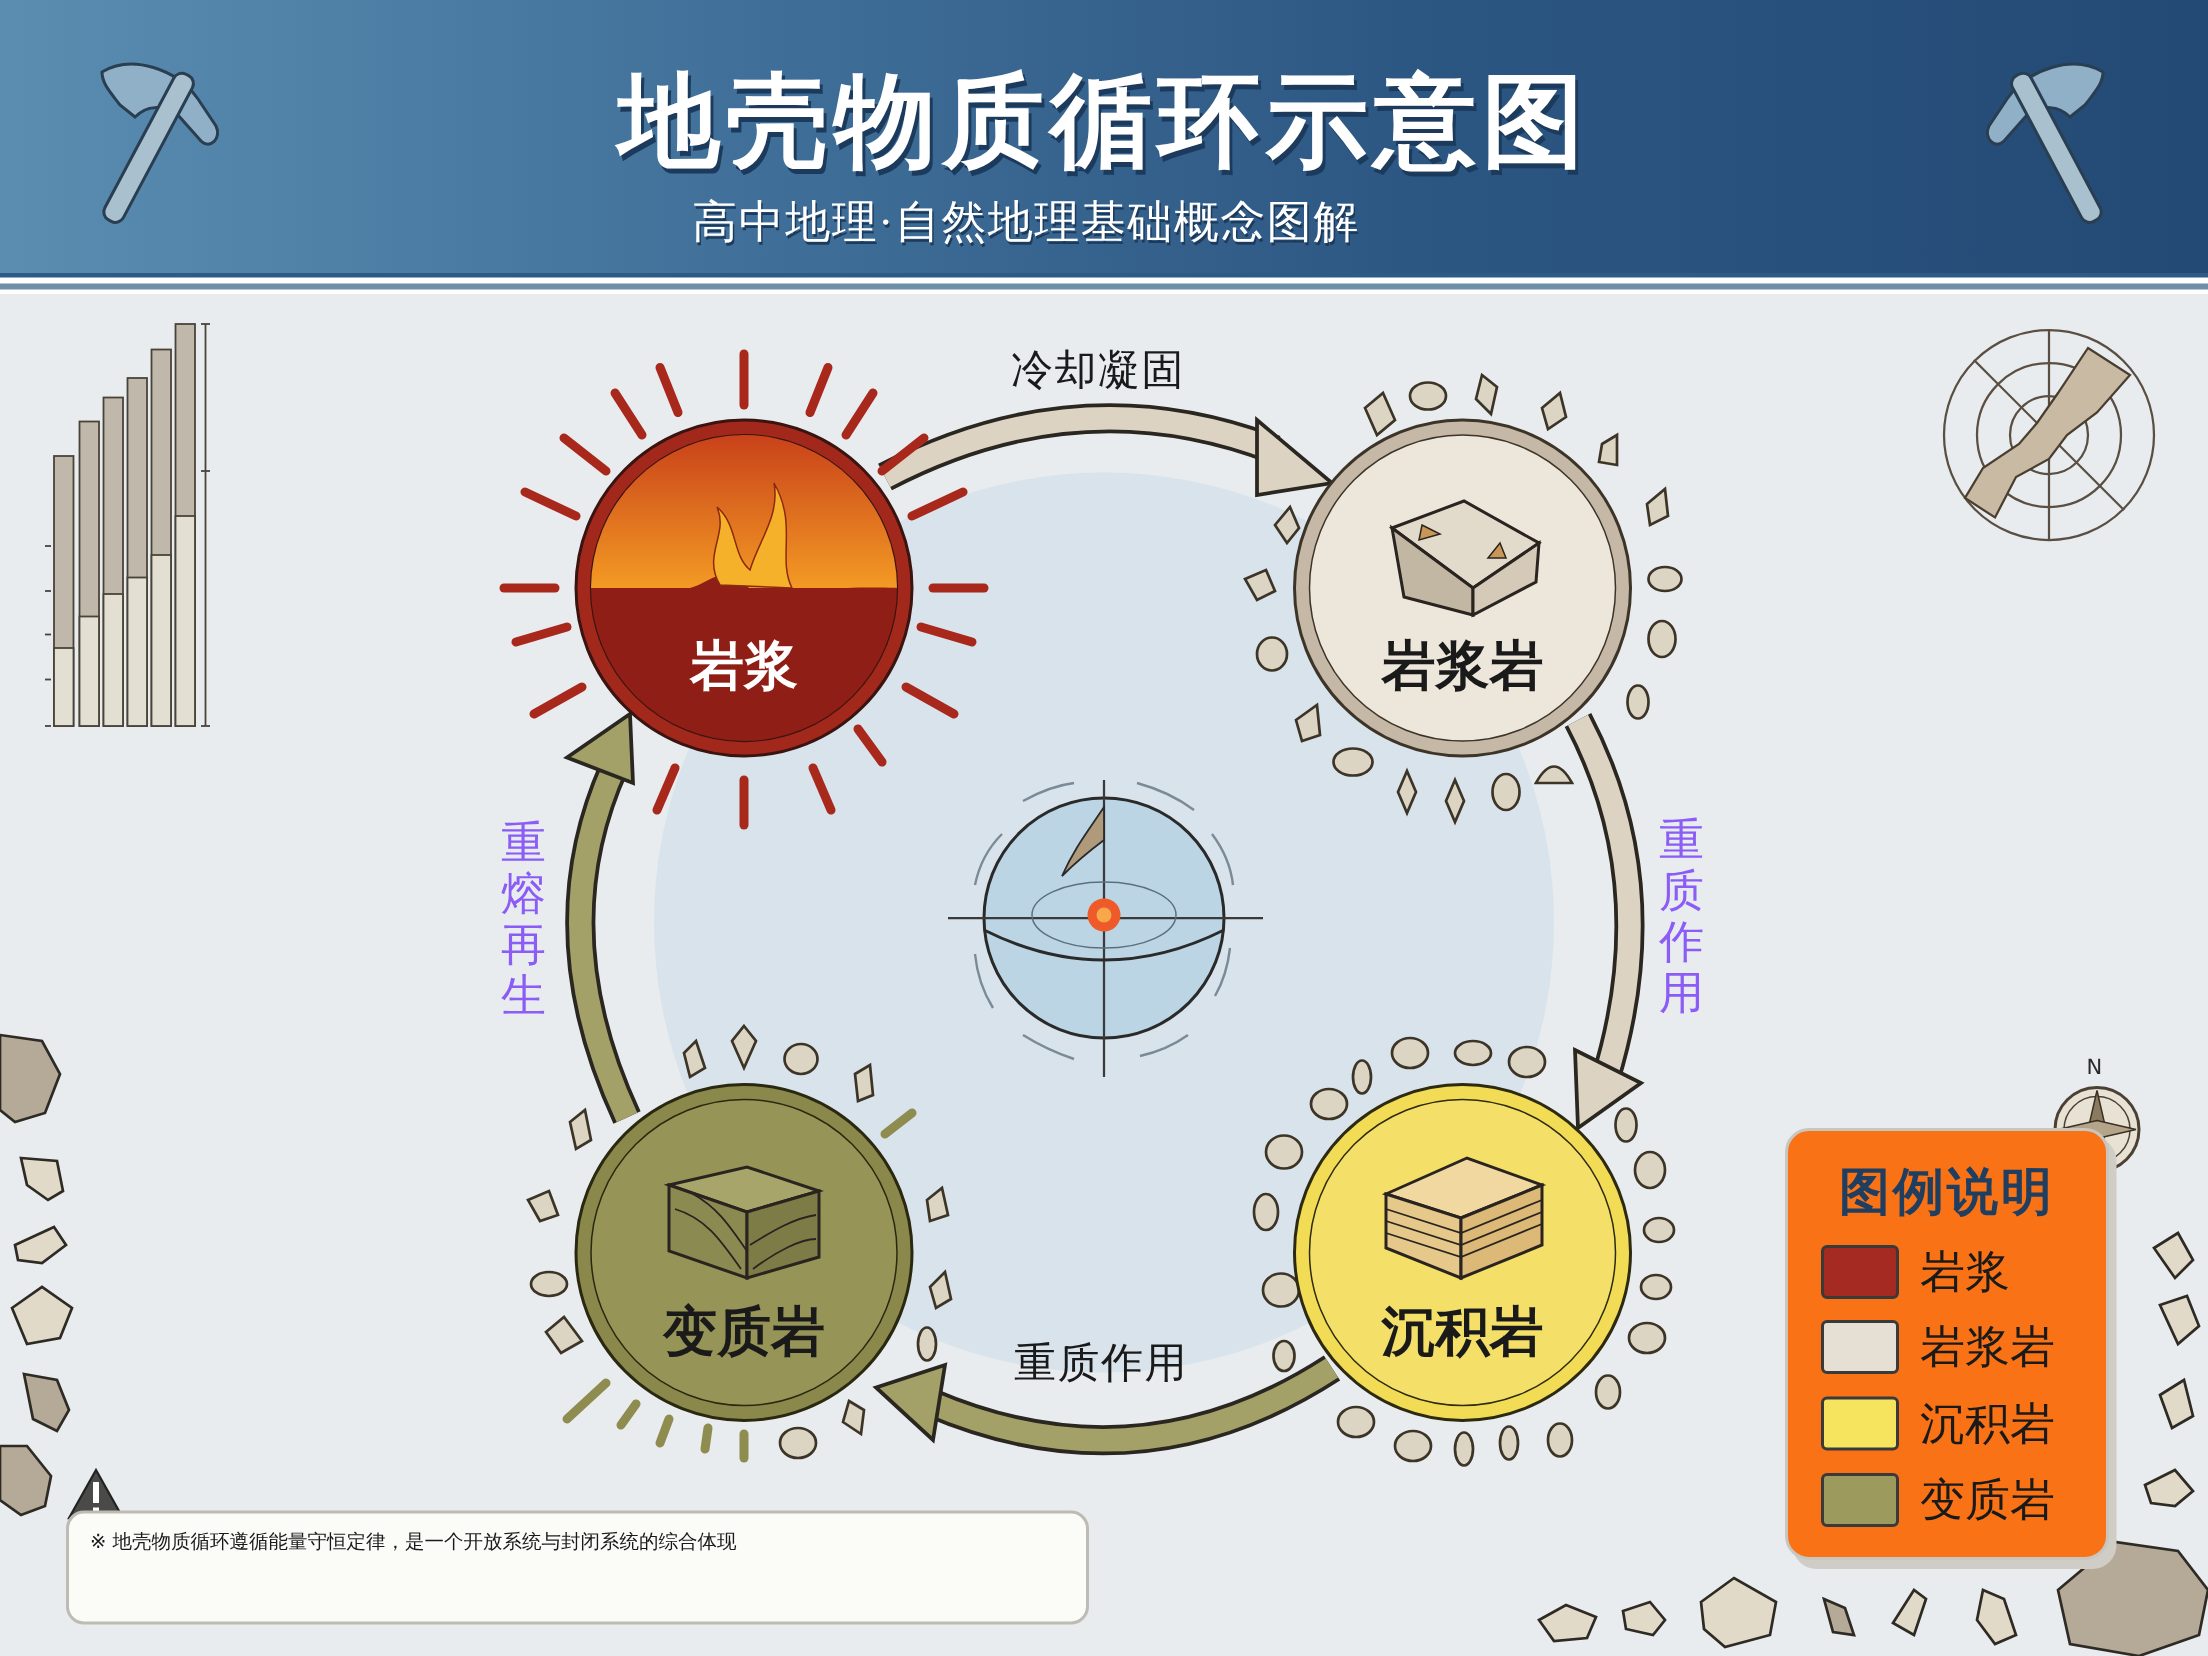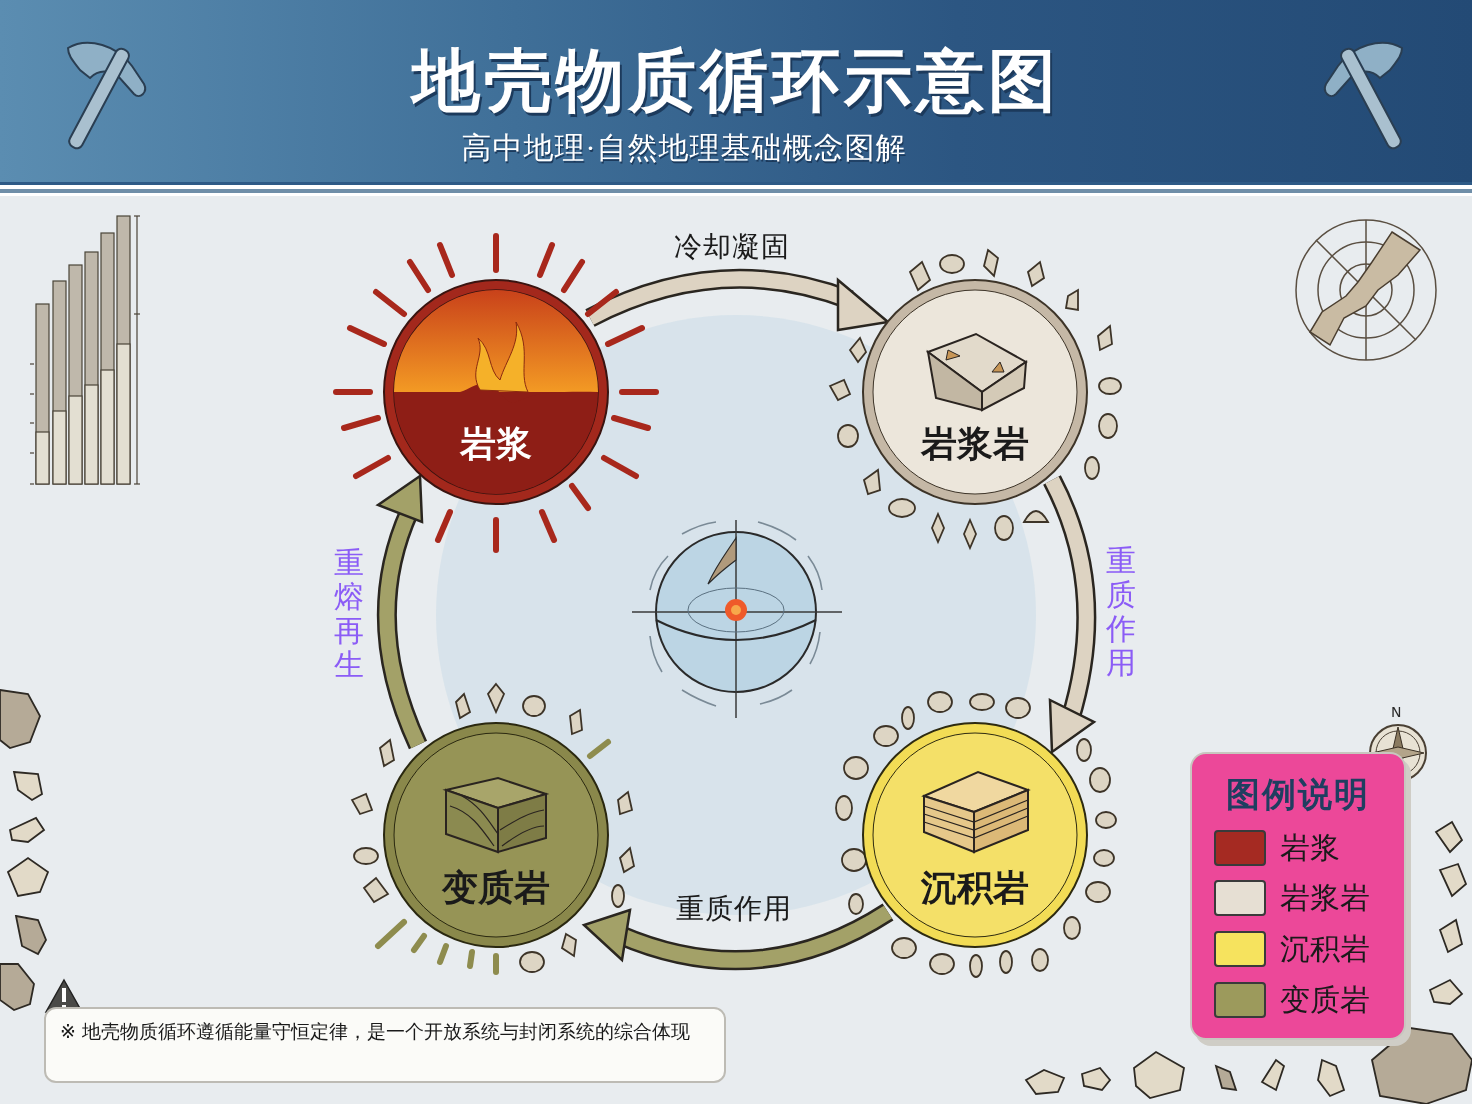--- a/index.html
+++ b/index.html
@@ -15,7 +15,7 @@
   .label{position:absolute;font-size:28px;color:#1a1a1a;letter-spacing:1px;}
   .vlabel{position:absolute;font-size:30px;color:#8b5cf6;width:34px;line-height:34px;text-align:center;word-break:break-all;}
   .node-label{position:absolute;font-size:36px;font-weight:bold;text-align:center;width:200px;}
-  .legend{position:absolute;left:1190px;top:752px;width:212px;height:284px;background:#ec4899;border:2px solid #c8c6bf;border-radius:16px;box-shadow:5px 6px 0 #cfcdc6;}
+  .legend{position:absolute;left:1190px;top:752px;width:212px;height:284px;background:#f97316;border:2px solid #c8c6bf;border-radius:16px;box-shadow:5px 6px 0 #cfcdc6;}
   .legend-title{position:absolute;left:0;top:18px;width:212px;text-align:center;font-size:34px;font-weight:bold;color:#1f3e60;letter-spacing:2px;}
   .legend-item{position:absolute;left:22px;height:40px;display:flex;align-items:center;}
   .swatch{width:48px;height:32px;border:2px solid #3a3a3a;border-radius:4px;margin-right:14px;}

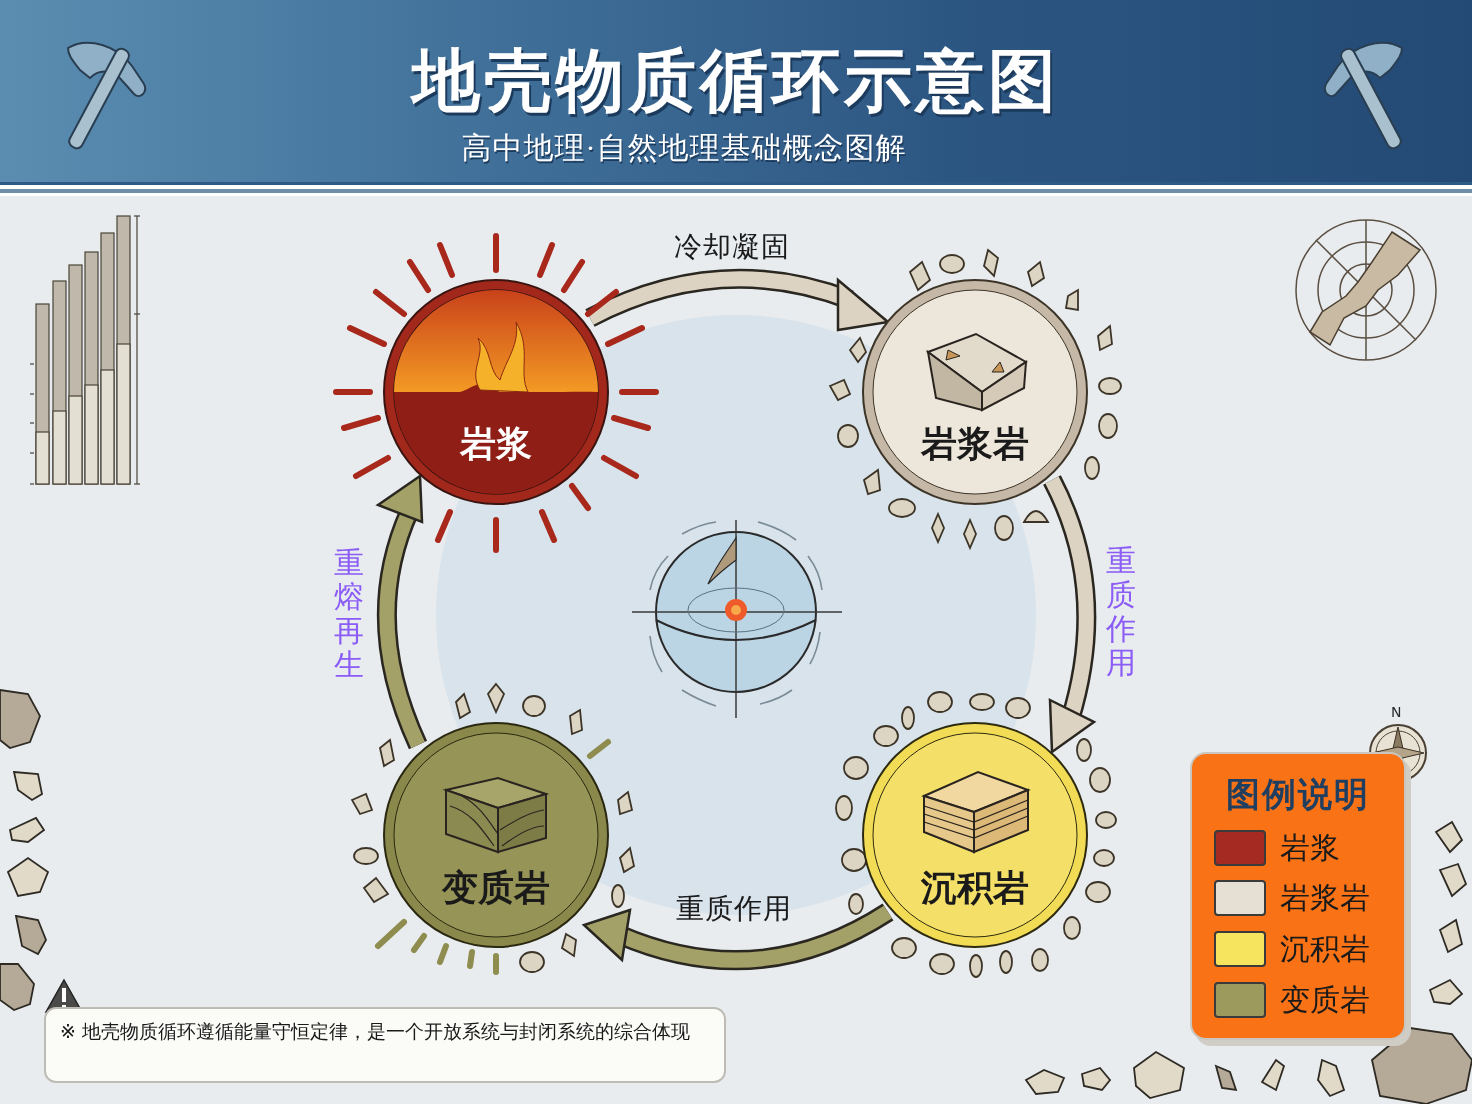--- a/index.html
+++ b/index.html
@@ -21,7 +21,7 @@
   .swatch{width:48px;height:32px;border:2px solid #3a3a3a;border-radius:4px;margin-right:14px;}
   .legend-text{font-size:30px;color:#1a1a1a;}
   .note-box{position:absolute;left:44px;top:1007px;width:678px;height:72px;background:#fbfbf8;border:2px solid #bdbbb4;border-radius:12px;}
-  .note-line{position:absolute;left:14px;font-size:19px;color:#1a1a1a;white-space:nowrap;}
+  .note-line{position:absolute;left:14px;font-size:13px;color:#1a1a1a;white-space:nowrap;}
   .warn{position:absolute;left:44px;top:978px;width:40px;height:36px;}
 </style>
 </head>

